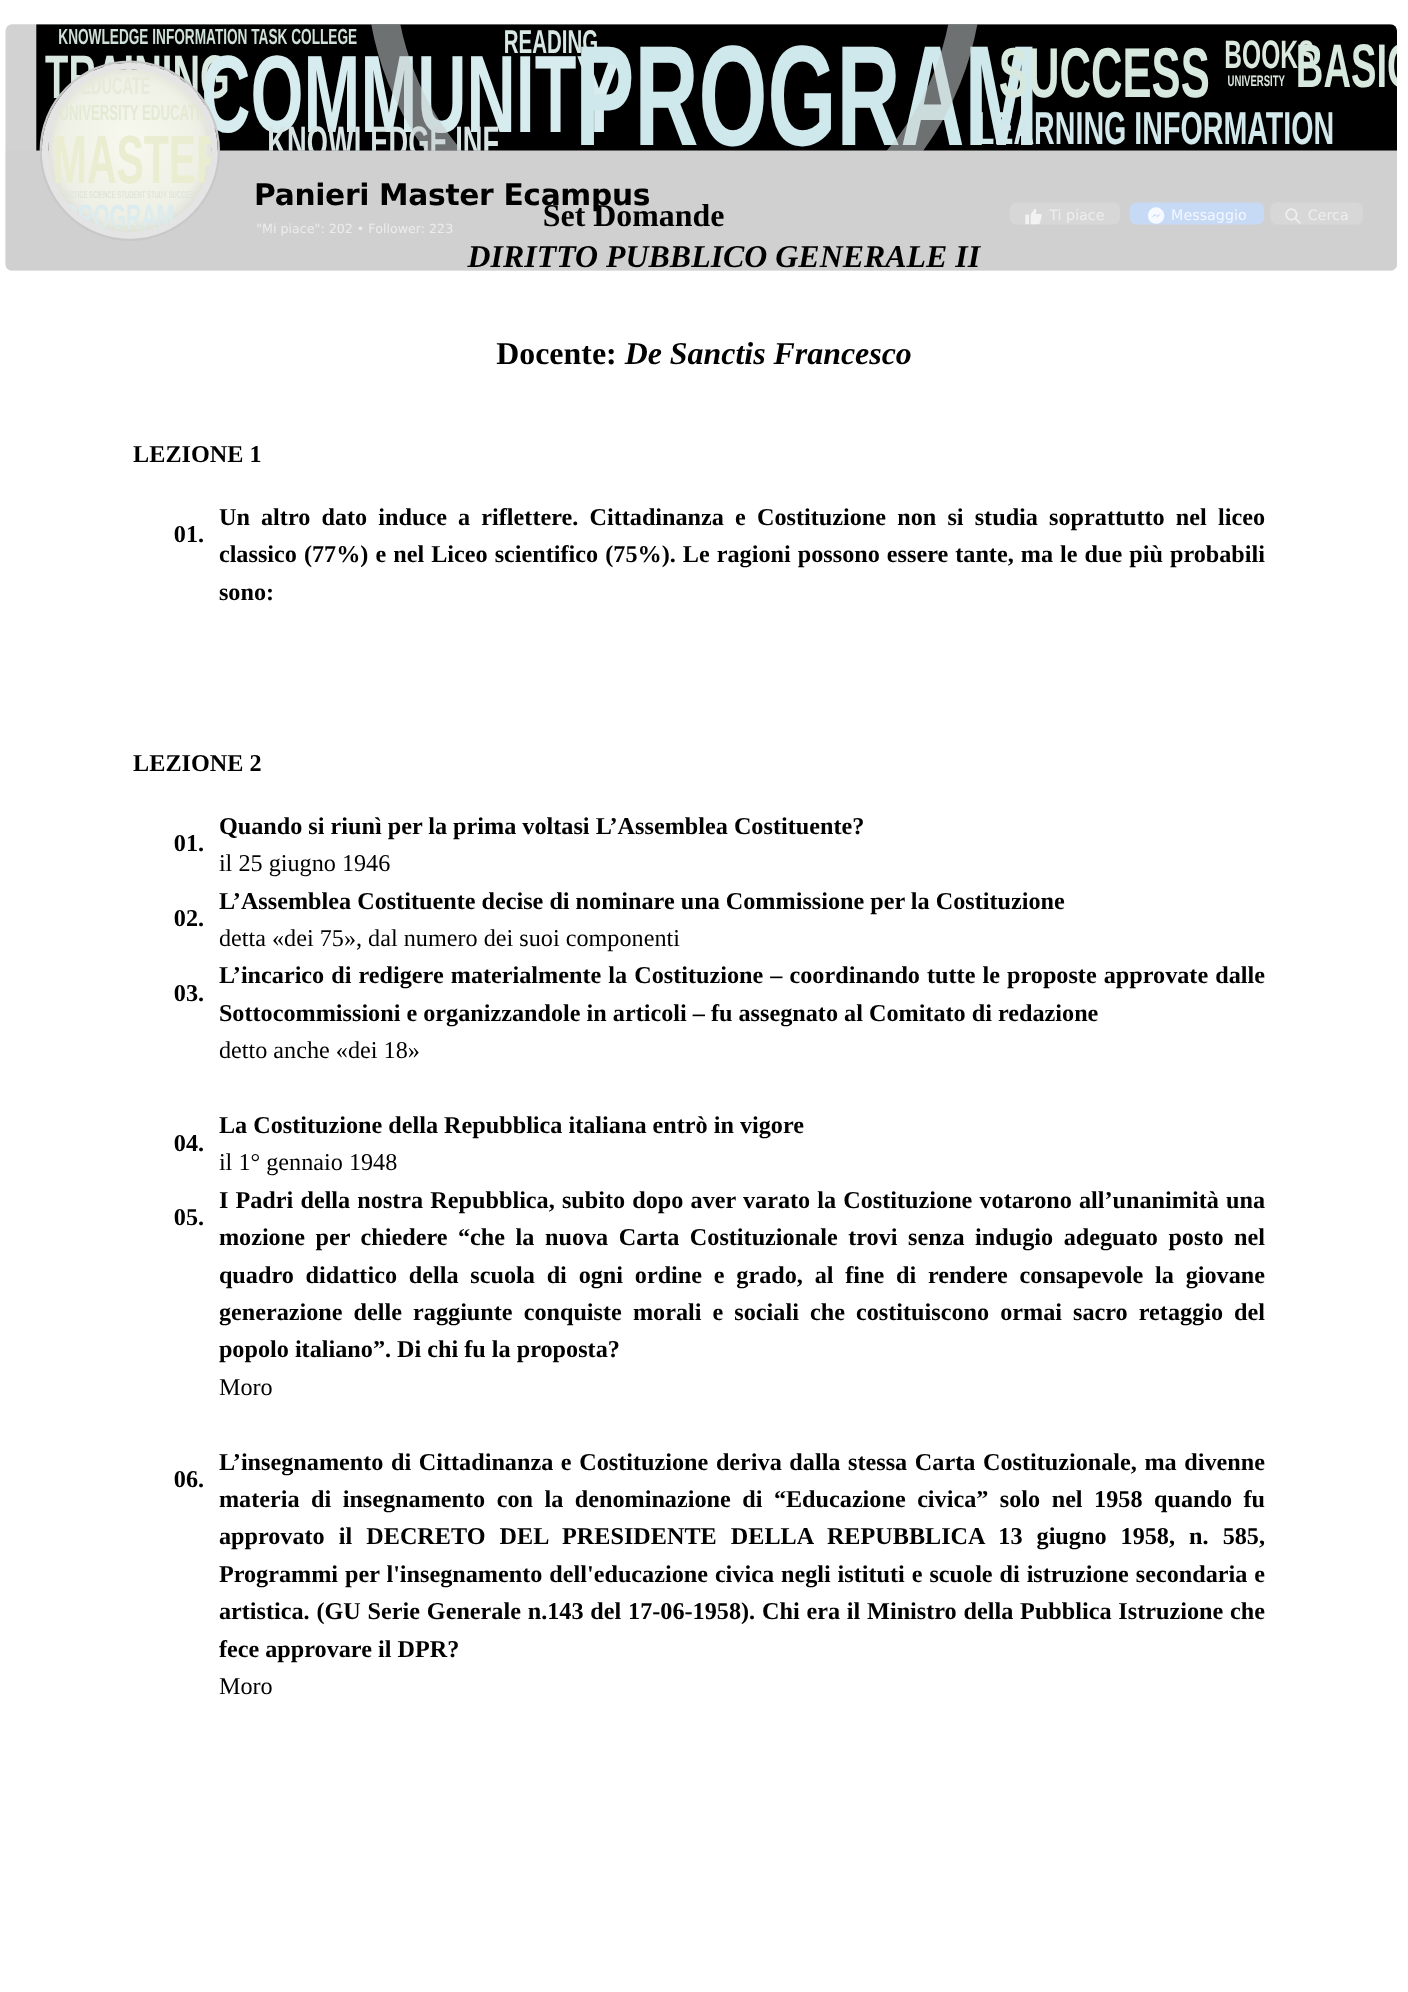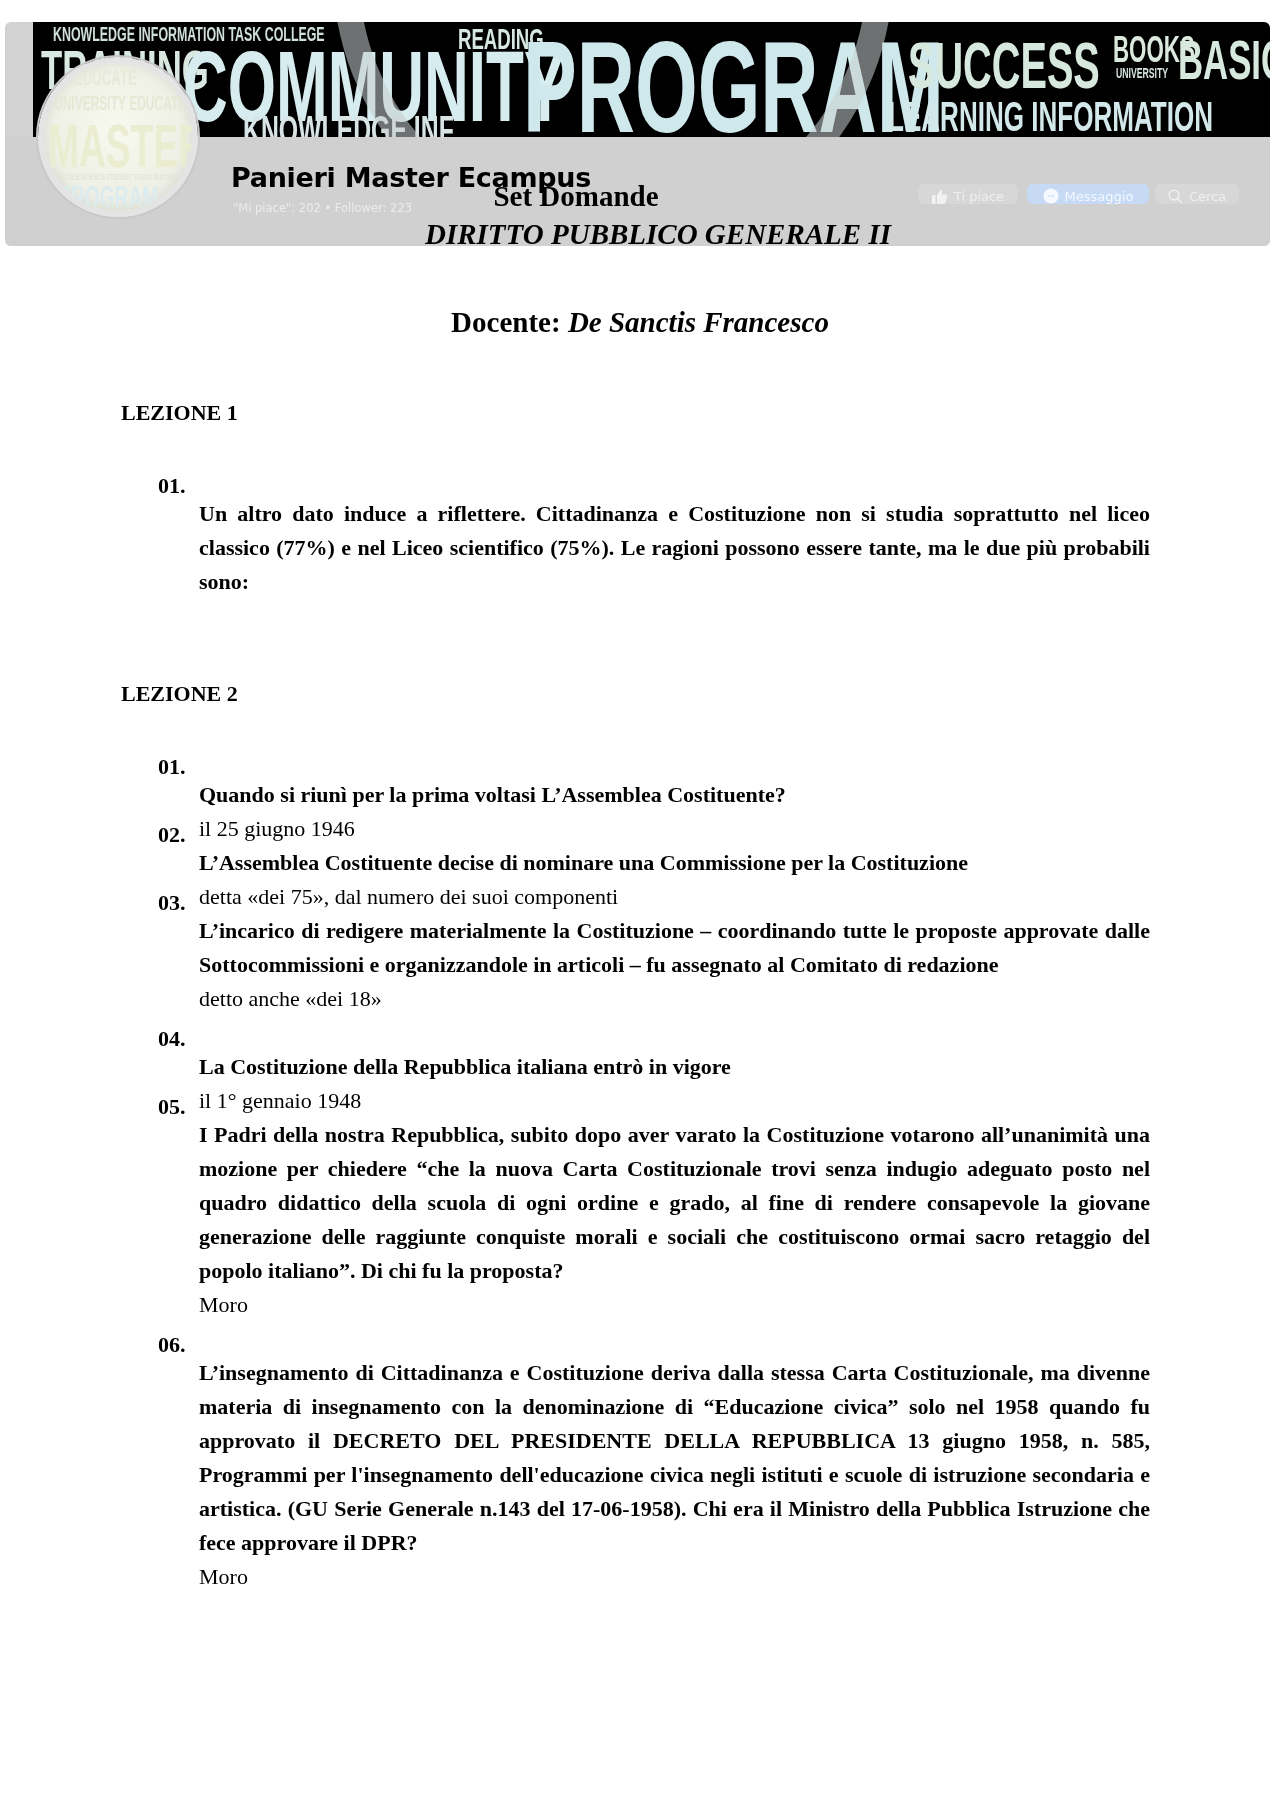--- a/index.html
+++ b/index.html
@@ -74,7 +74,7 @@
     position: absolute; left: 158px; width: 992px; font-size: 22px; line-height: 34px;
   }
   .q .num { position: absolute; left: 0; top: 16px; font-weight: bold; text-align: center; }
-  .q .body { margin-left: 41px; margin-top: 44px; }
+  .q .body { margin-left: 41px; }
   .q .question { font-weight: bold; text-align: justify; }
   .q .answer { text-align: justify; }
 </style>

